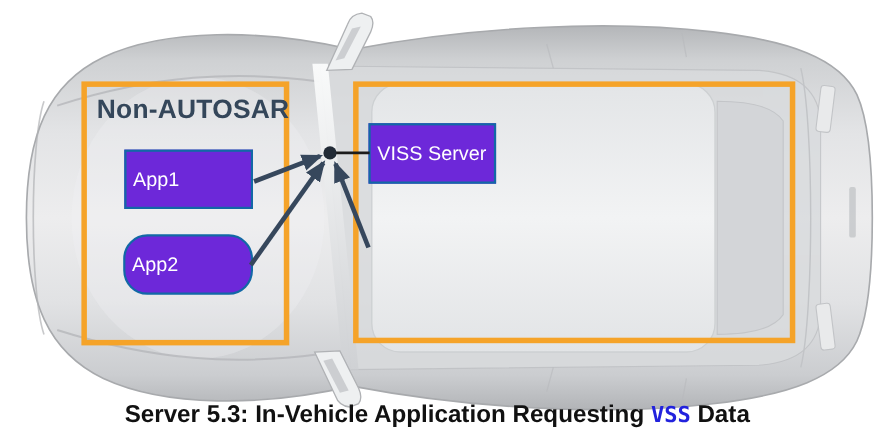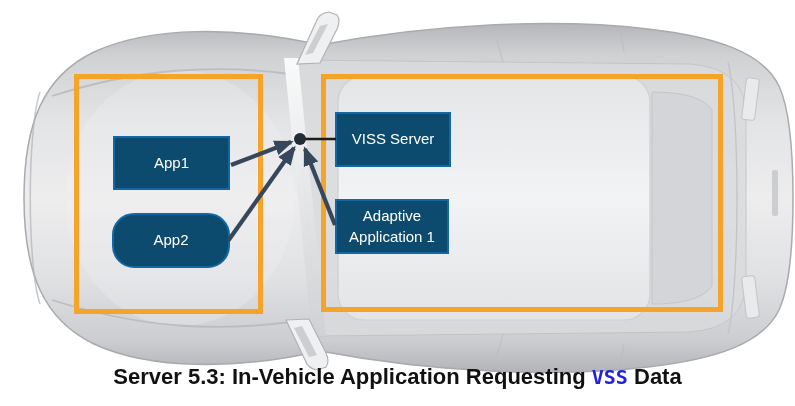--- a/index.html
+++ b/index.html
@@ -111,6 +111,7 @@
   <div class="zone zone-left"></div>
   <div class="zone zone-right"></div>
 
+  <div class="zone-title">Non-AUTOSAR</div>
 
   <div class="node node-app1">
     <span>App1</span>

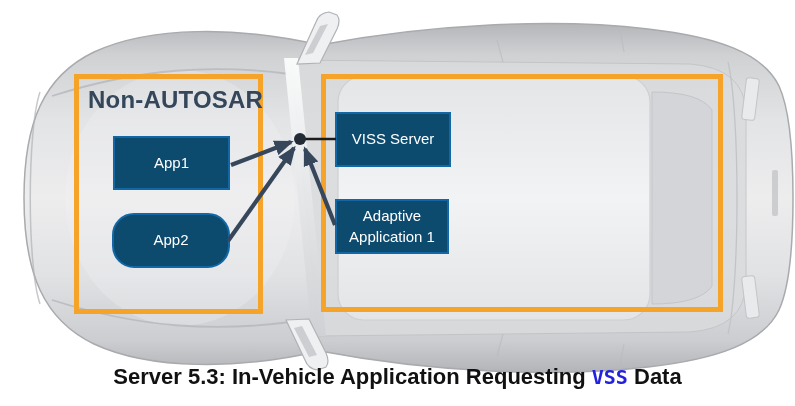--- a/index.html
+++ b/index.html
@@ -24,10 +24,10 @@
   }
 
   .node{
-    position:absolute;z-index:20;background:#0c4a6e;color:#FFFFFF;
+    position:absolute;z-index:20;background:#6d28d9;color:#FFFFFF;
     border:2px solid #1268A6;box-sizing:border-box;
-    display:flex;align-items:center;justify-content:center;text-align:center;
-    font-size:15px;line-height:1.35;padding:2px 6px;
+    display:flex;align-items:center;justify-content:flex-start;text-align:center;
+    font-size:18px;line-height:1.35;padding:2px 6px;
   }
   .node-app1{left:113px;top:136px;width:117px;height:54px;}
   .node-app2{left:112px;top:213px;width:118px;height:55px;border-radius:22px;}

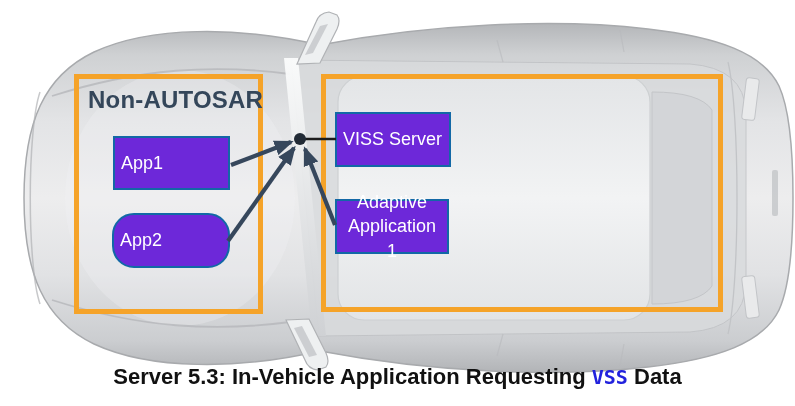--- a/index.html
+++ b/index.html
@@ -122,9 +122,6 @@
   <div class="node node-viss">
     <span>VISS Server</span>
   </div>
-  <div class="node node-adaptive">
-    <span>Adaptive Application 1</span>
-  </div>
 
   <svg class="overlay-svg" width="795" height="406" viewBox="0 0 795 406">
     <defs>

